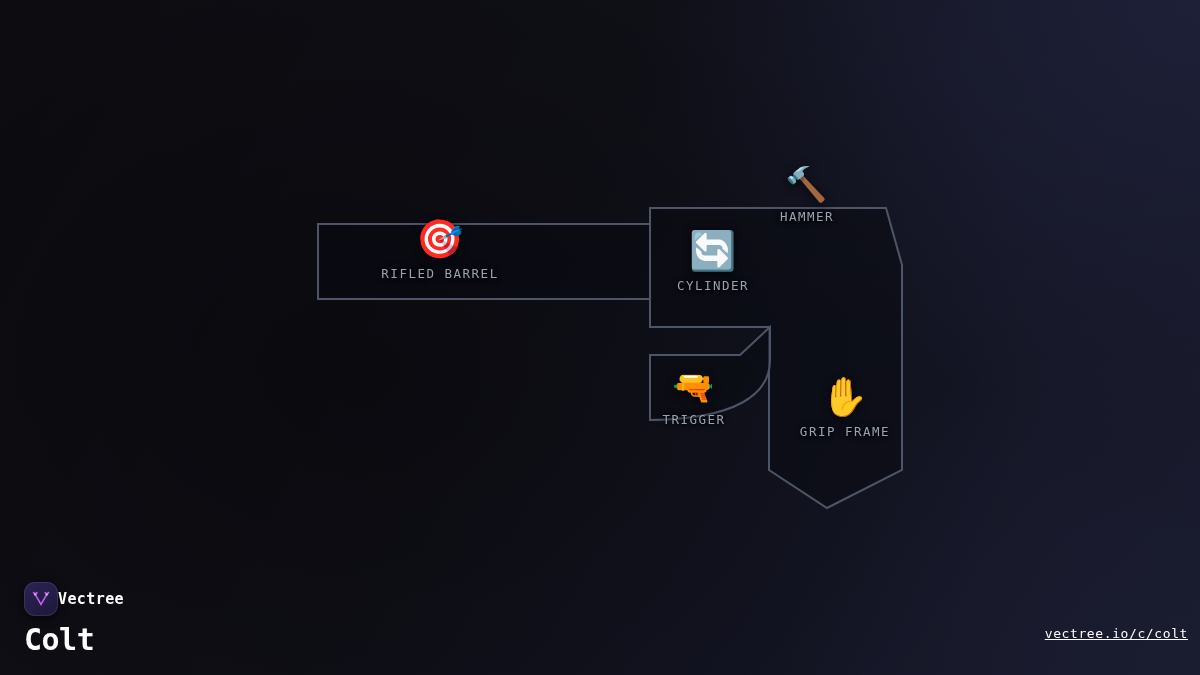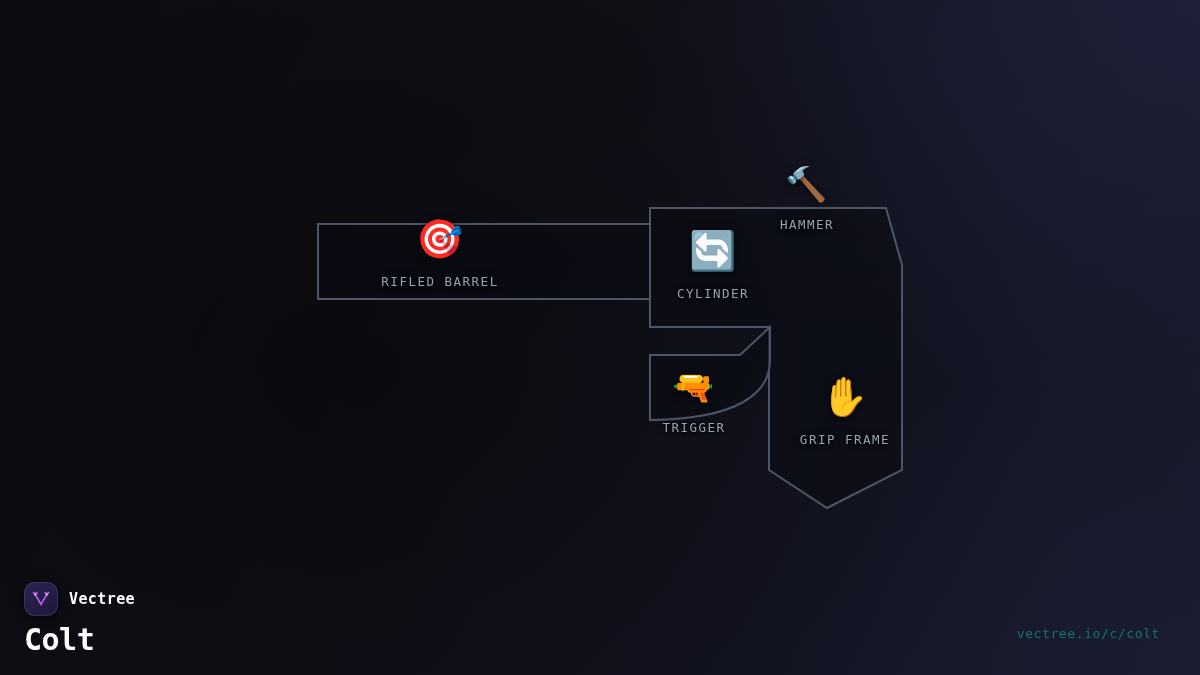--- a/index.html
+++ b/index.html
@@ -70,7 +70,7 @@
   }
   .part-icon.icon-sm { font-size: 34px; height: 42px; }
   .part-label {
-    margin-top: 12px;
+    margin-top: 4px;
     font-family: "DejaVu Sans Mono", "Liberation Mono", monospace;
     font-size: 12.5px;
     letter-spacing: 1.5px;

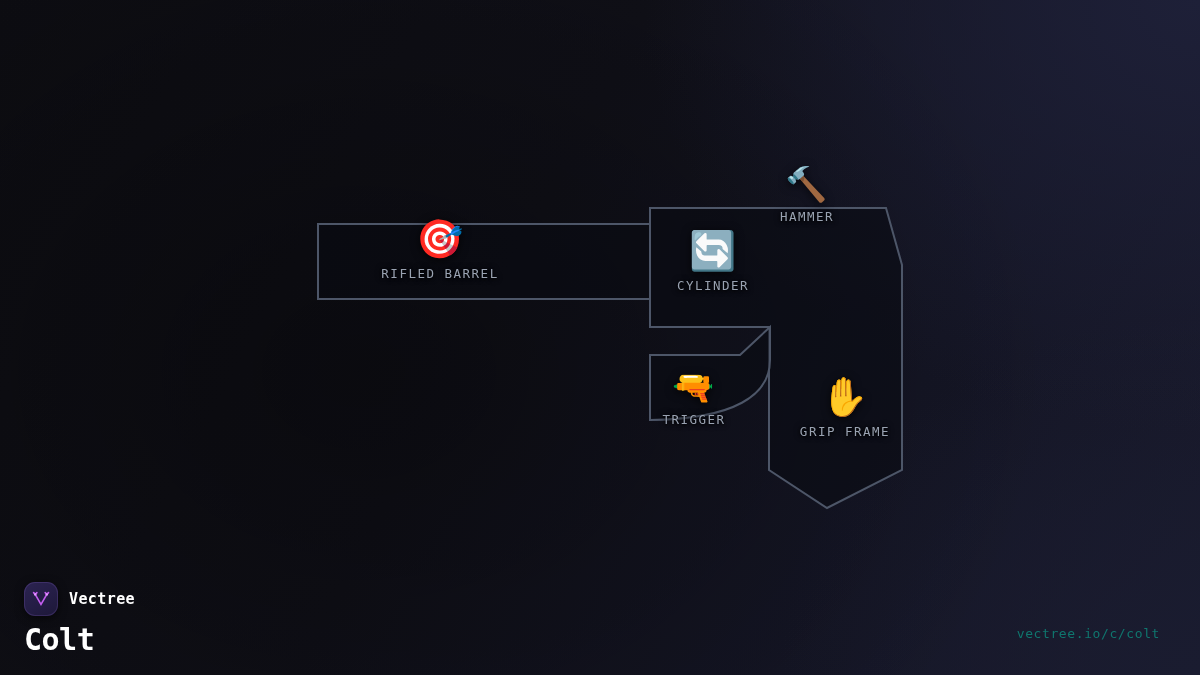--- a/index.html
+++ b/index.html
@@ -95,7 +95,6 @@
   #brand-row {
     display: flex;
     align-items: center;
-    gap: 11px;
     margin-bottom: 8px;
   }
   #brand-logo {

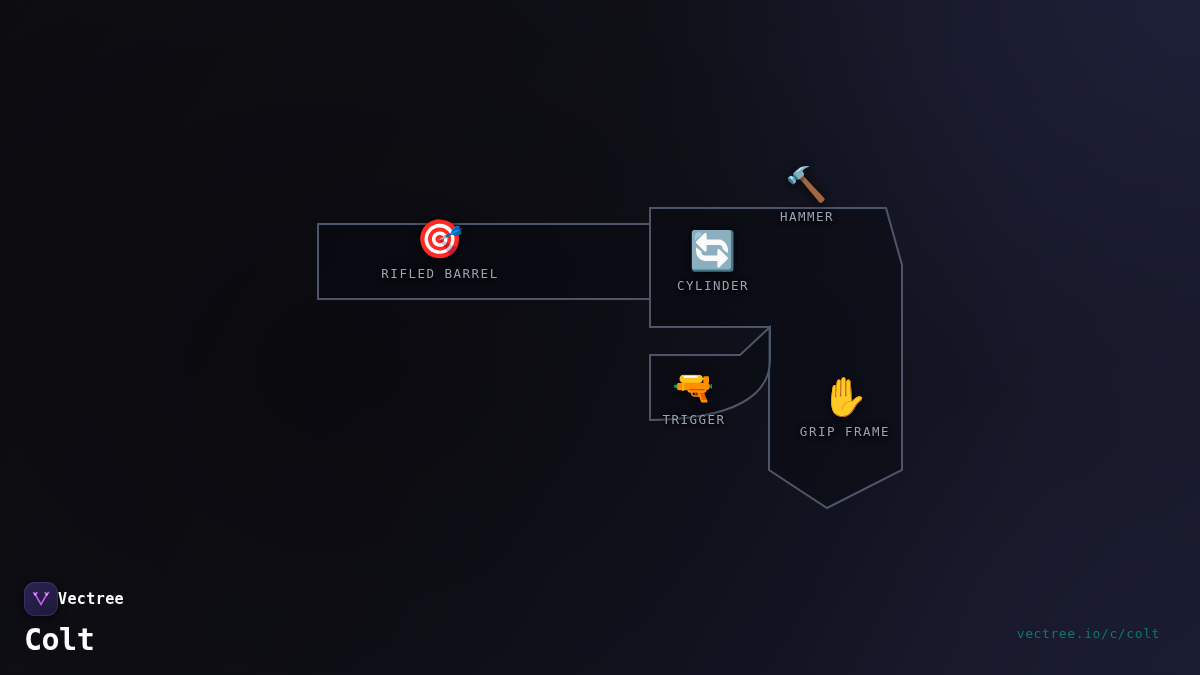--- a/index.html
+++ b/index.html
@@ -125,12 +125,13 @@
   }
   #site-url {
     position: absolute;
-    right: 40px;
+    right: 12px;
     bottom: 34px;
     font-family: "DejaVu Sans Mono", "Liberation Mono", monospace;
     font-size: 13px;
-    color: #0f766e;
+    color: #ffffff;
     letter-spacing: 0.6px;
+    text-decoration: underline;
   }
 </style>
 </head>

